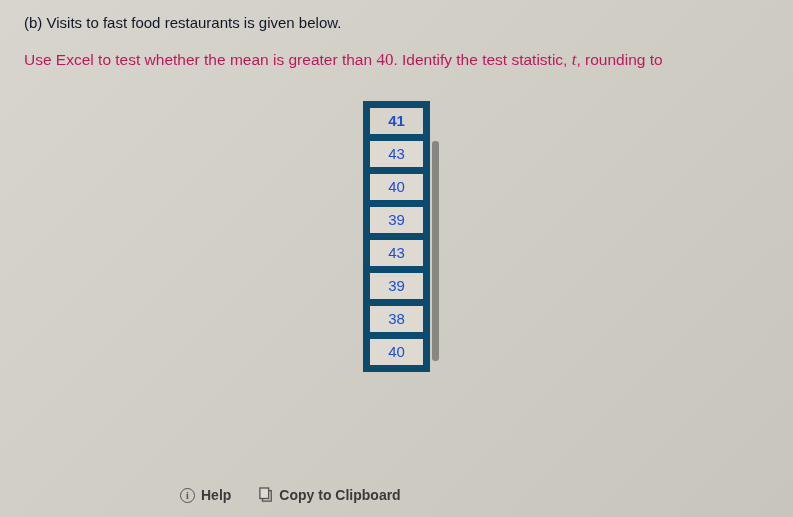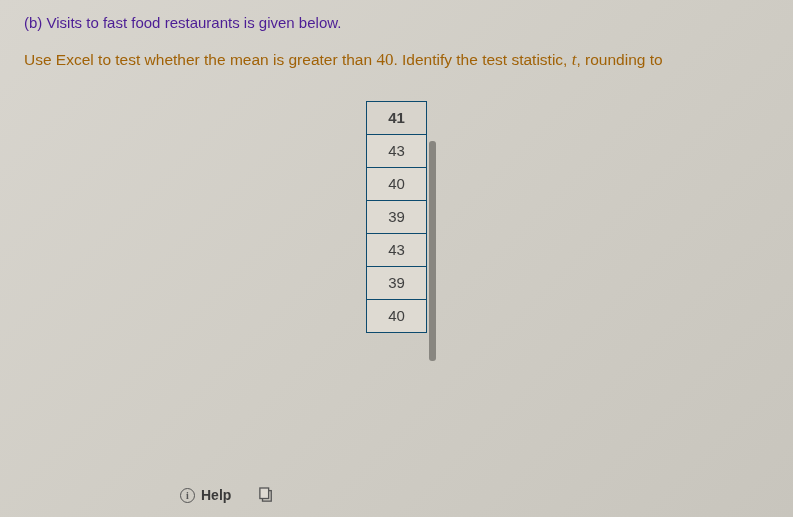--- a/index.html
+++ b/index.html
@@ -20,7 +20,7 @@
     .question-label {
       font-size: 15px;
       margin-bottom: 16px;
-      color: #4c1d95;
+      color: #0f172a;
     }
     .question-text {
       font-size: 15.5px;

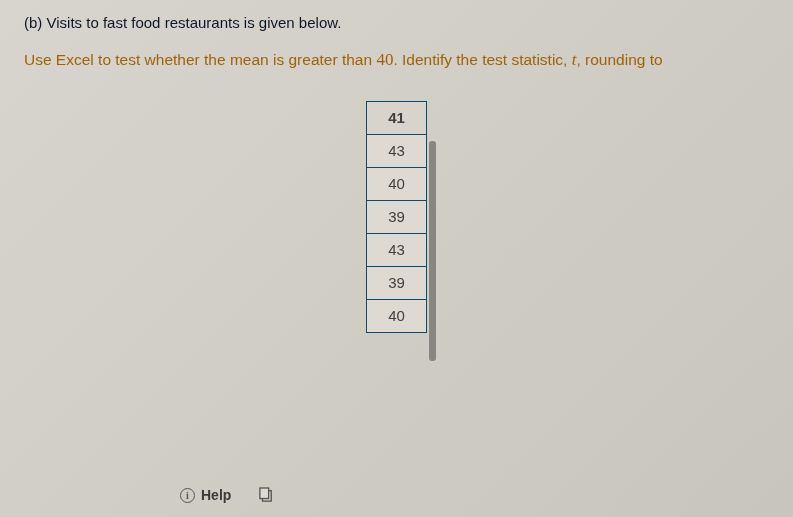--- a/index.html
+++ b/index.html
@@ -25,7 +25,7 @@
     .question-text {
       font-size: 15.5px;
       line-height: 1.5;
-      color: #a16207;
+      color: #be185d;
       margin-bottom: 28px;
     }
     .italic-var {

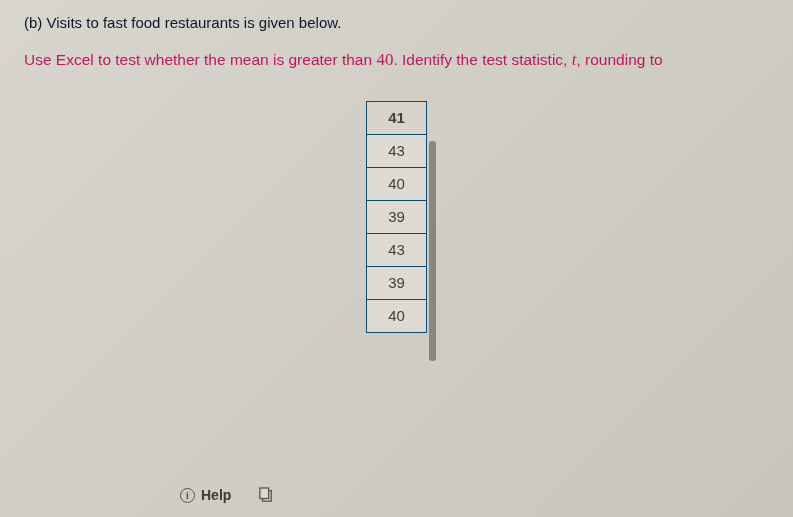--- a/index.html
+++ b/index.html
@@ -49,13 +49,13 @@
       position: relative;
     }
     .data-table td {
-      border: 1px solid #0c4a6e;
+      border: 7px solid #0c4a6e;
       width: 60px;
       height: 33px;
       text-align: center;
       vertical-align: middle;
       font-size: 15px;
-      color: #404040;
+      color: #1d4ed8;
       background: #dedad2;
     }
     .data-table tr:first-child td {

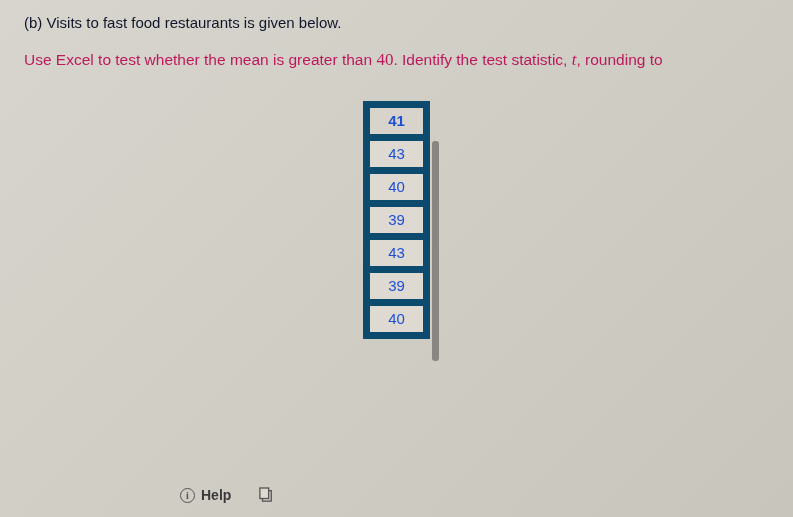--- a/index.html
+++ b/index.html
@@ -153,6 +153,9 @@
             <td>39</td>
           </tr>
       <tr>
+            <td>38</td>
+          </tr>
+      <tr>
             <td>40</td>
           </tr>
     </tbody>

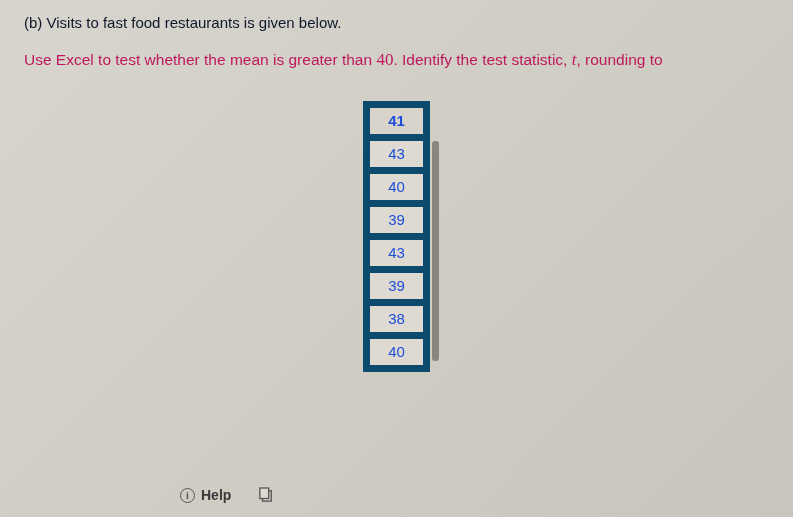--- a/index.html
+++ b/index.html
@@ -176,6 +176,7 @@
         <rect x="1" y="1" width="10" height="12" fill="#dedad2" stroke="#555" stroke-width="1.5"></rect>
       </svg>
     </span>
+    <span class="bold-label">Copy to Clipboard</span>
   </div>
 </div>
 

